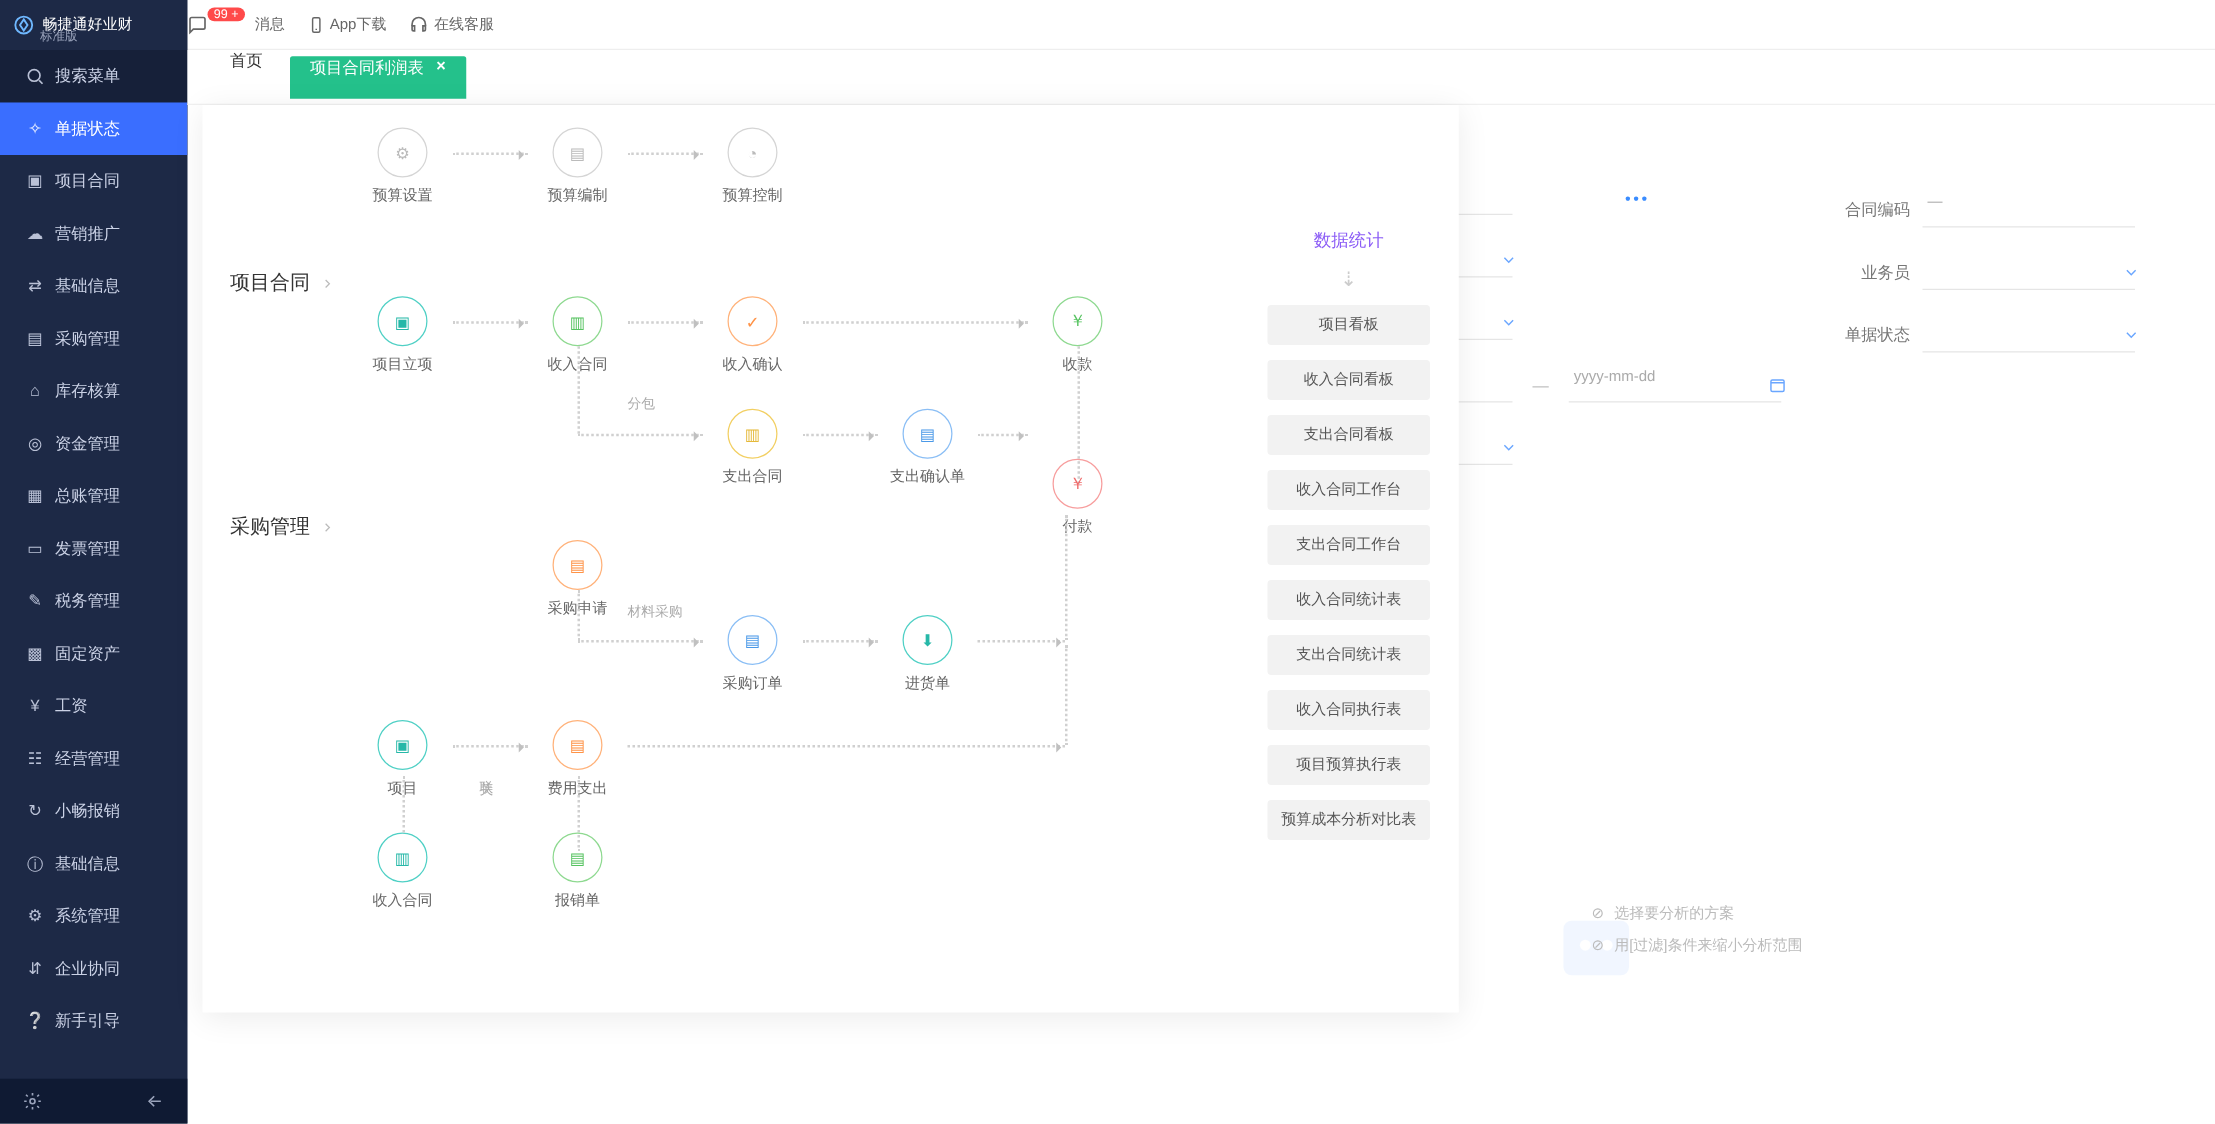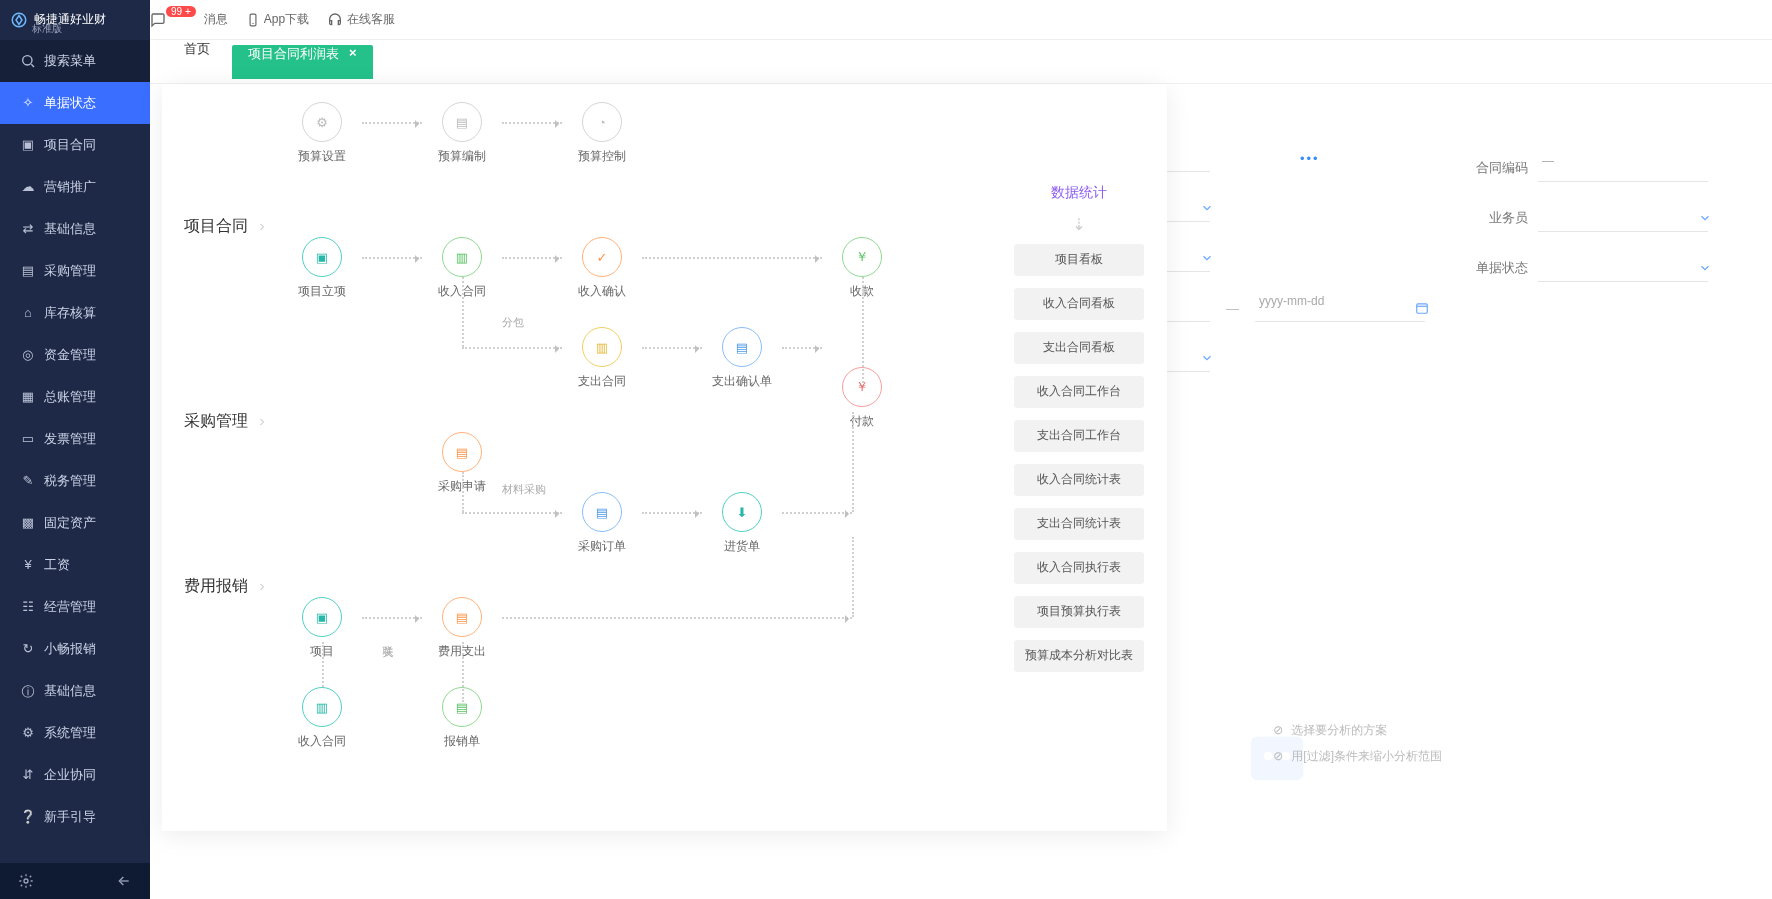--- a/index.html
+++ b/index.html
@@ -505,12 +505,6 @@
     </div>
 
     <div class="flow-section">
-      <div class="section-title">
-          <span>费用报销</span>
-          <svg viewBox="0 0 24 24" fill="none" stroke="currentColor" stroke-width="2">
-            <path d="M9 6l6 6-6 6"></path>
-          </svg>
-        </div>
       <div class="flow-row" style="height:170px">
         <div class="fnode" style="left:120px;top:0">
             <div class="ic teal">▣</div>

